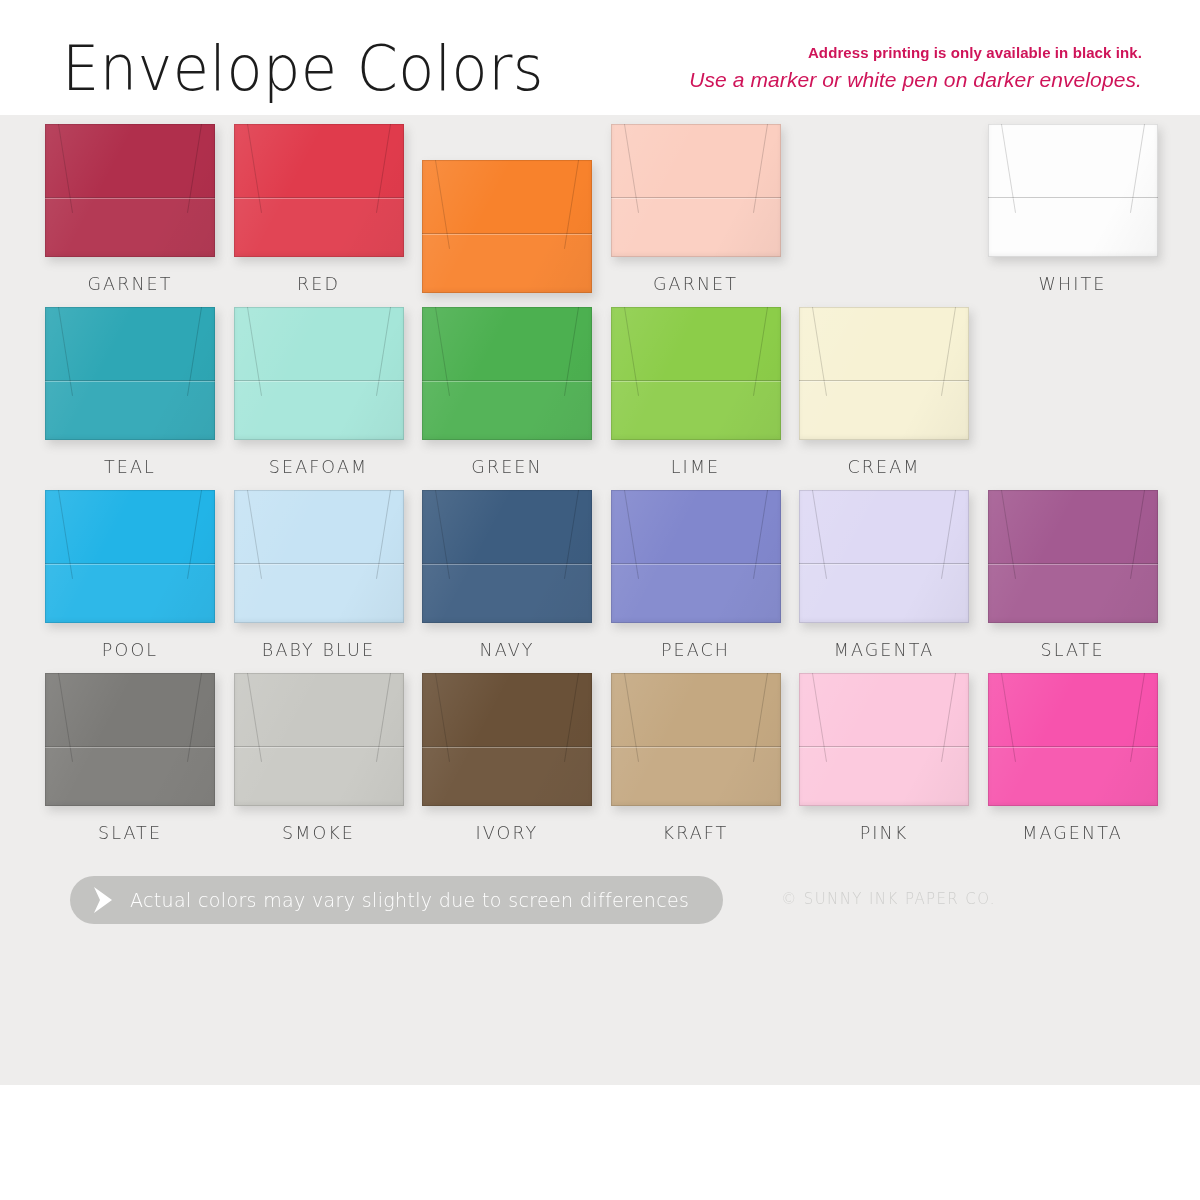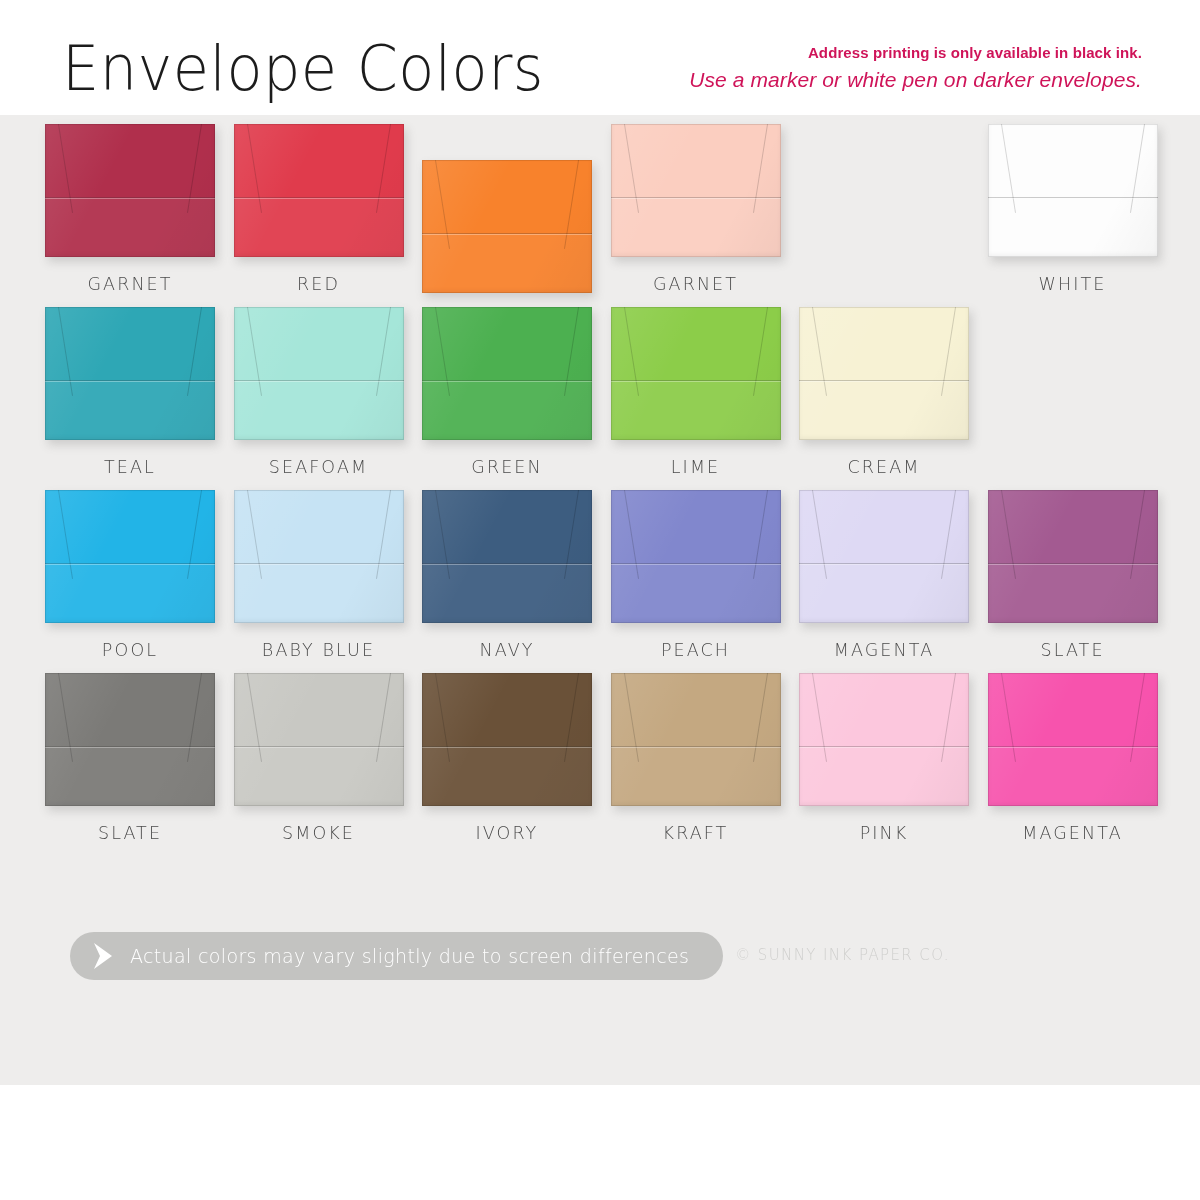--- a/index.html
+++ b/index.html
@@ -190,9 +190,10 @@
   #footer {
     position: absolute;
     left: 0;
-    top: 924px;
+    top: 868px;
     width: 1008px;
     height: 90px;
+    padding-left: 46px;
   }
 
   #disclaimer-pill {

